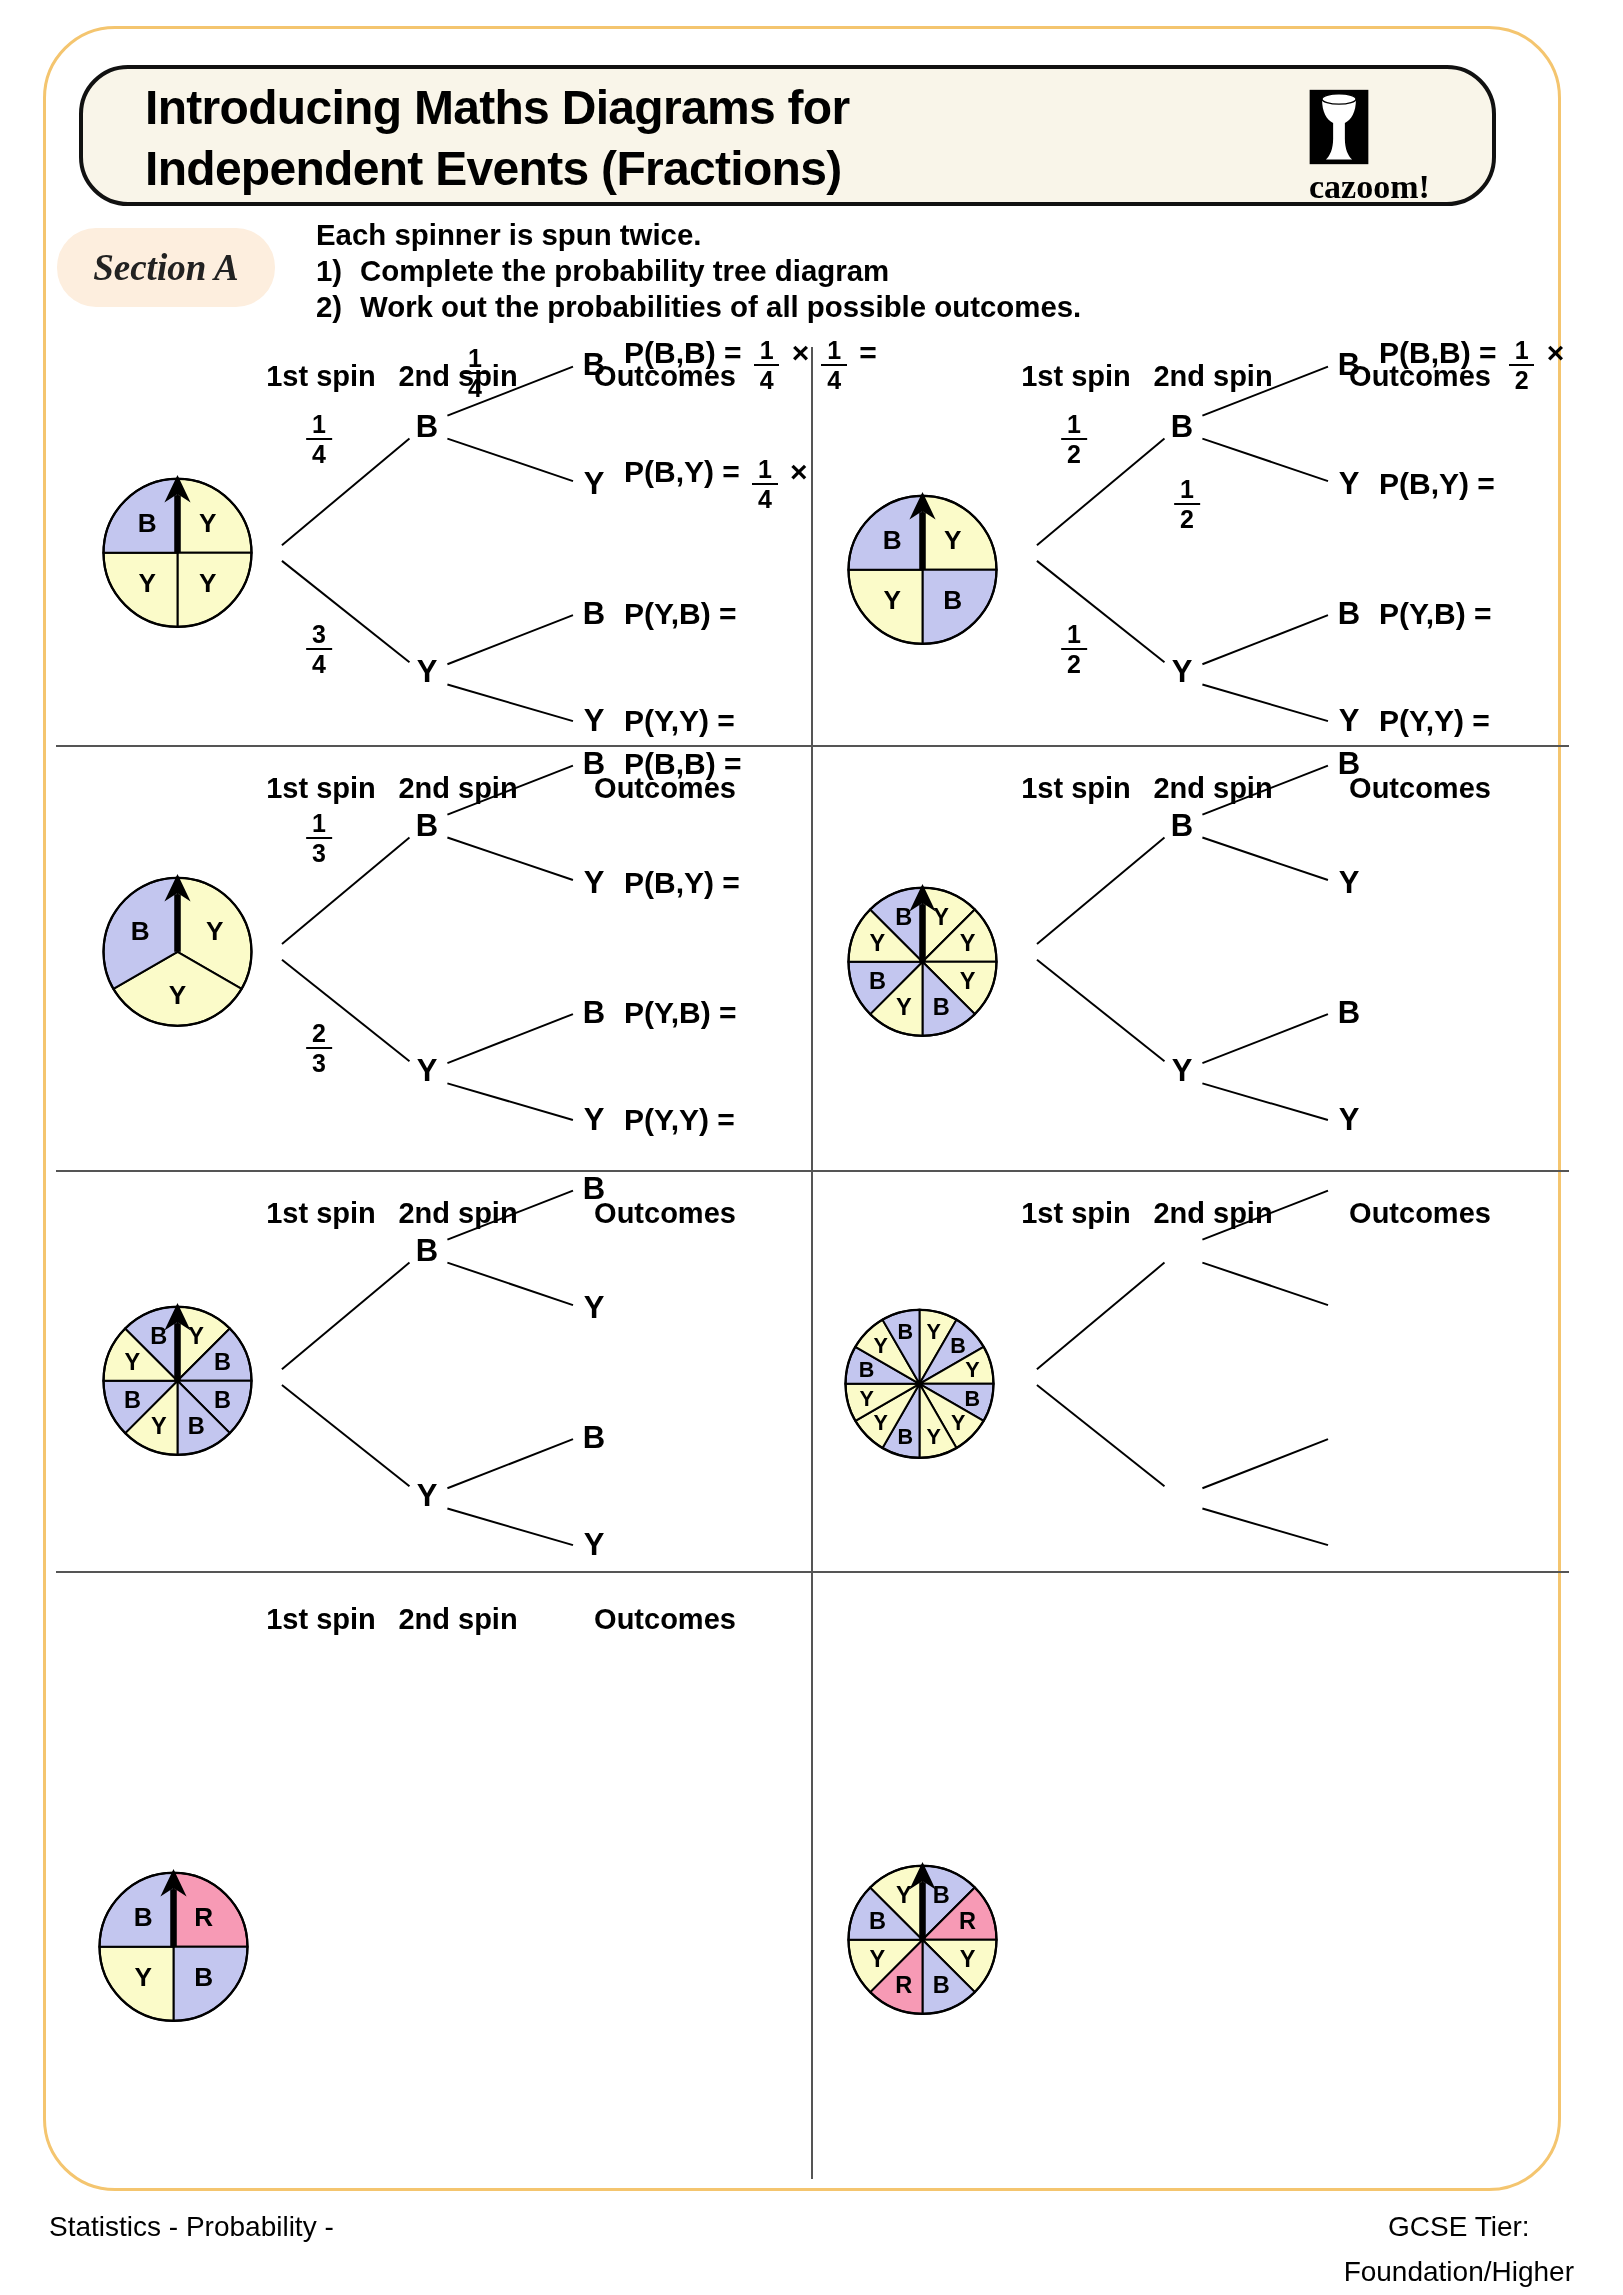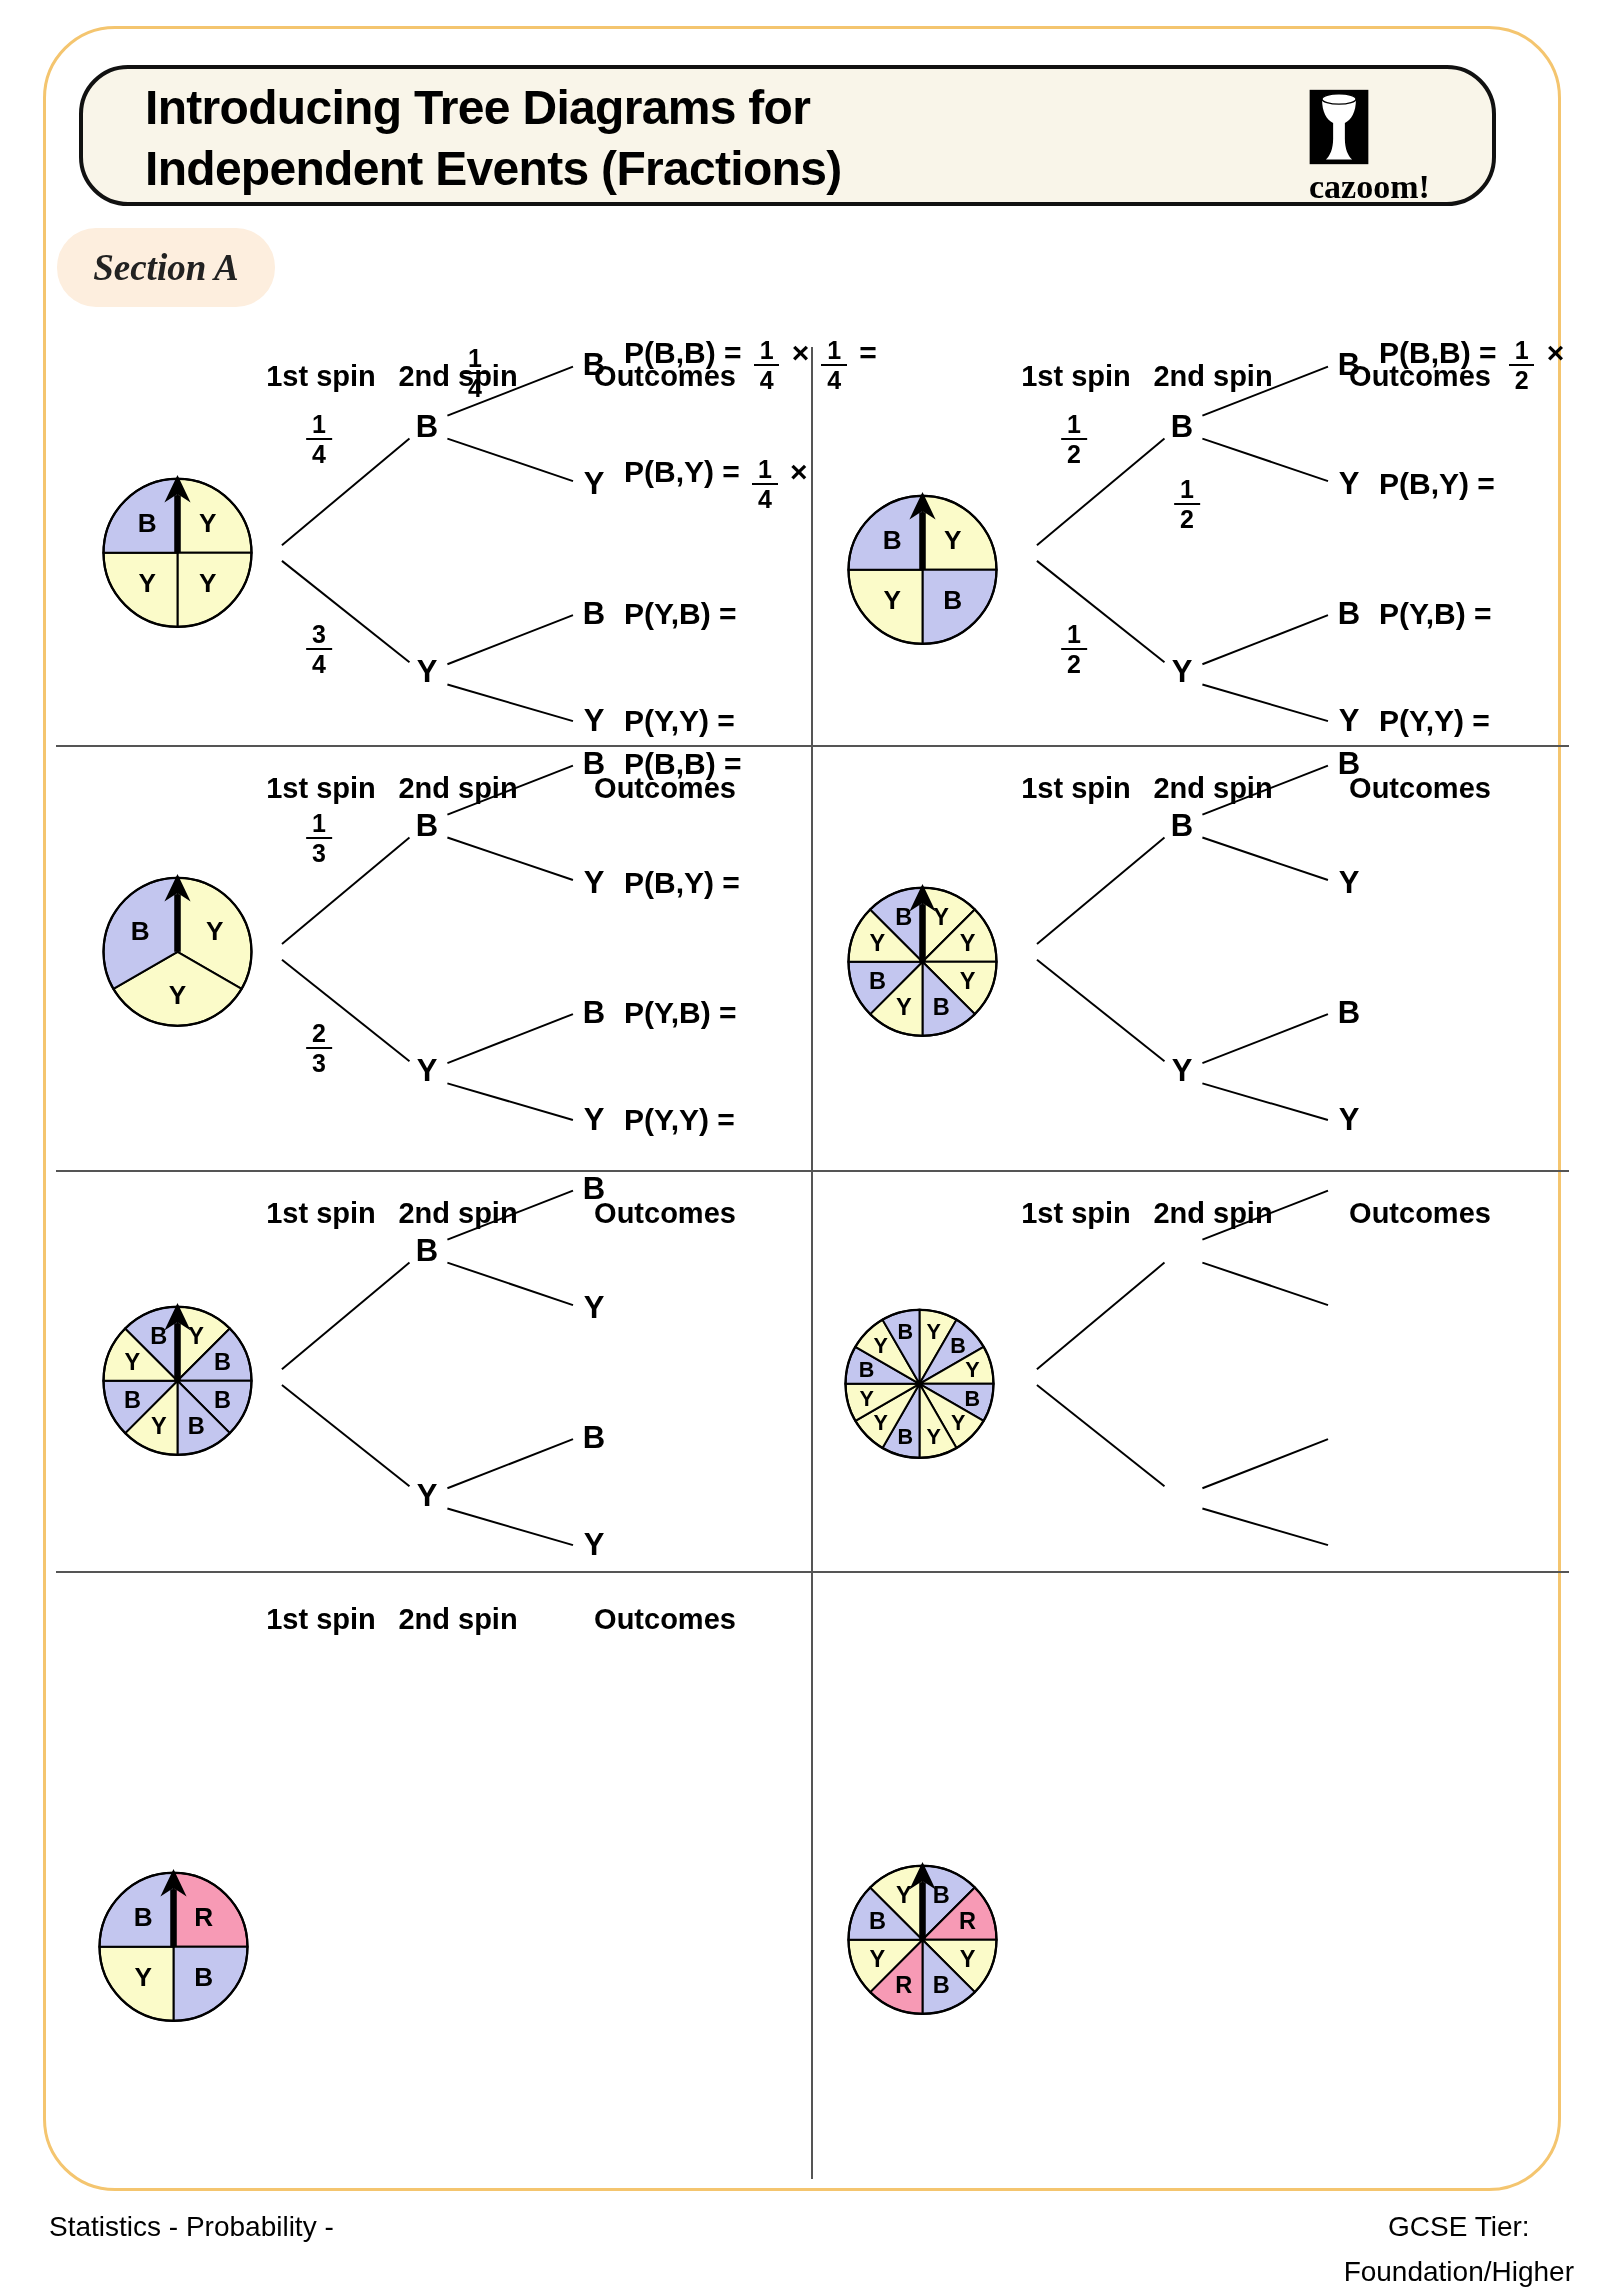--- a/index.html
+++ b/index.html
@@ -55,7 +55,7 @@
 
   <div class="title-box">
     <div class="title">
-      <div>Introducing Tree Diagrams for</div>
+      <div>Introducing Maths Diagrams for</div>
       <div>Independent Events (Fractions)</div>
     </div>
     <div class="logo">

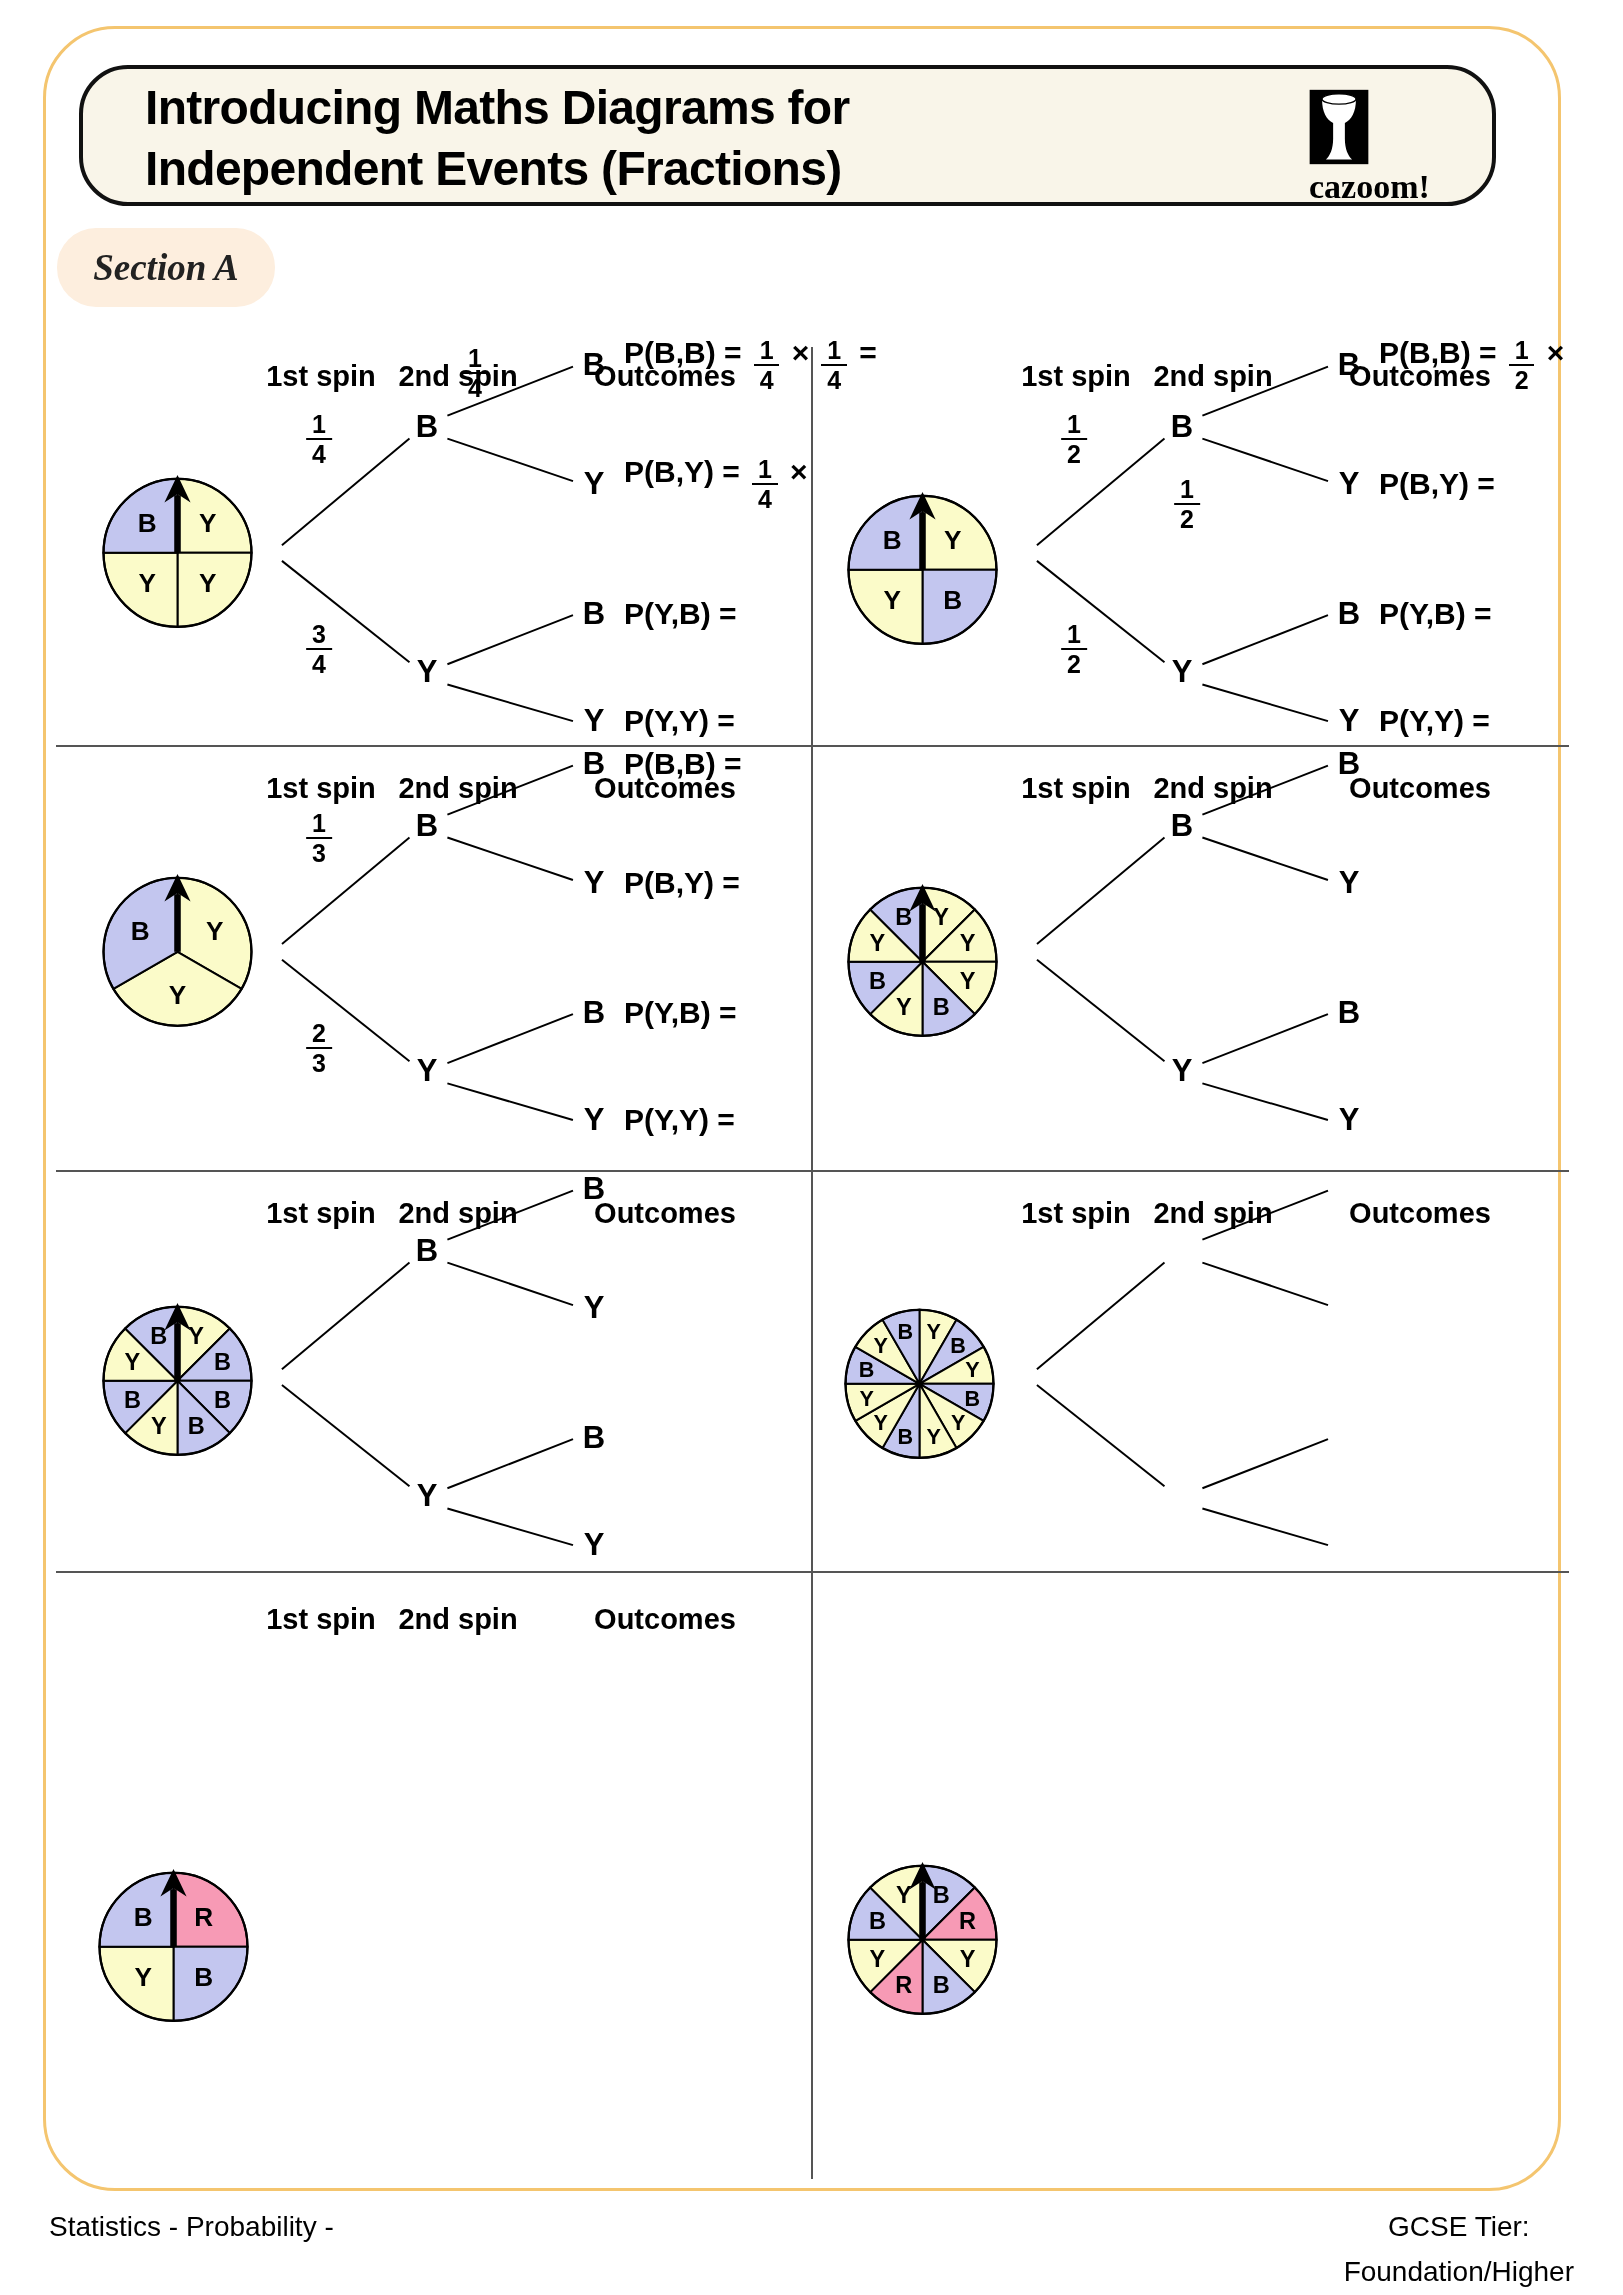--- a/index.html
+++ b/index.html
@@ -72,6 +72,17 @@
     <span>Section A</span>
   </div>
 
+  <div class="instructions">
+    <div class="intro">Each spinner is spun twice.</div>
+    <div class="inst-row">
+      <span class="inst-num">1)</span>
+      <span>Complete the probability tree diagram</span>
+    </div>
+    <div class="inst-row">
+      <span class="inst-num">2)</span>
+      <span>Work out the probabilities of all possible outcomes.</span>
+    </div>
+  </div>
 
   <div class="vdiv"></div>
   <div class="hdiv" style="top:745px"></div>

